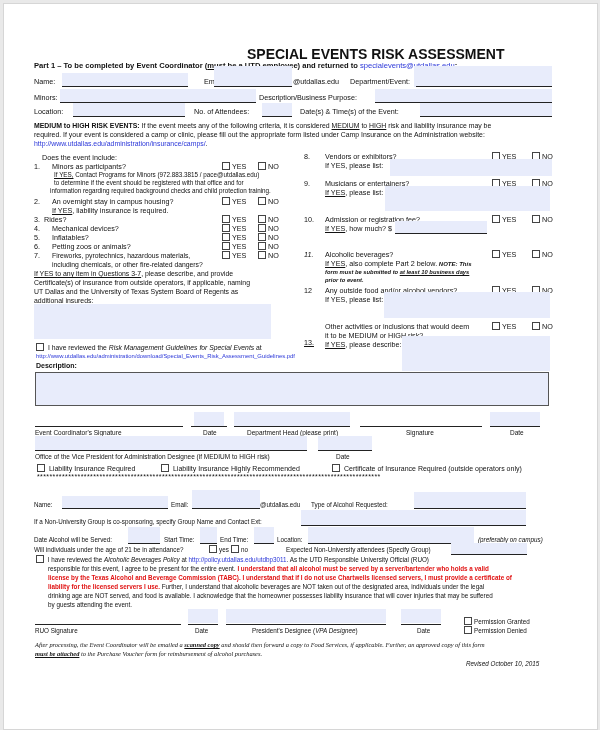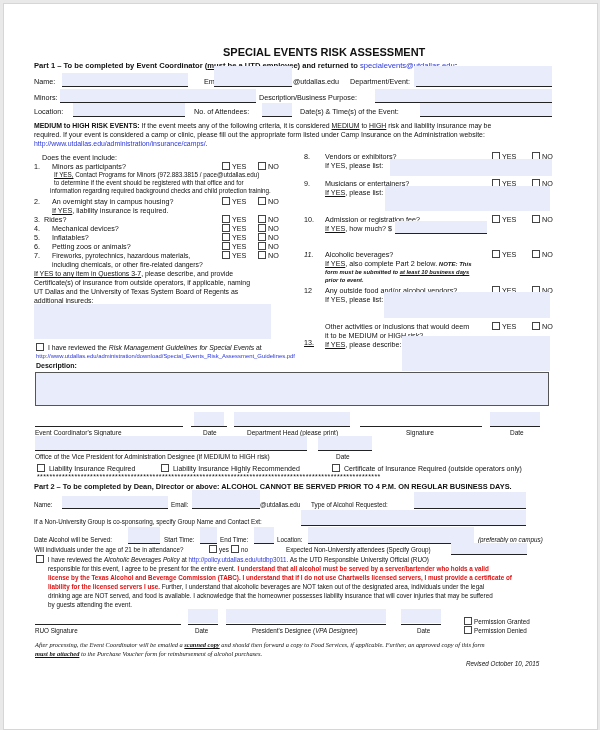--- a/index.html
+++ b/index.html
@@ -8,7 +8,7 @@
   .abs { position:absolute; white-space:nowrap; }
   .t { font-size:7.2px; line-height:9px; }
   .tb { font-size:7.6px; font-weight:bold; line-height:10px; }
-  .title { font-size:11px; font-weight:bold; }
+  .title { font-size:14px; font-weight:bold;margin-left:24px; }
   .link { color:#2a36d8; }
   .red { color:#e01010; font-weight:bold; }
   .field { position:absolute; background:#e8ecfb; }

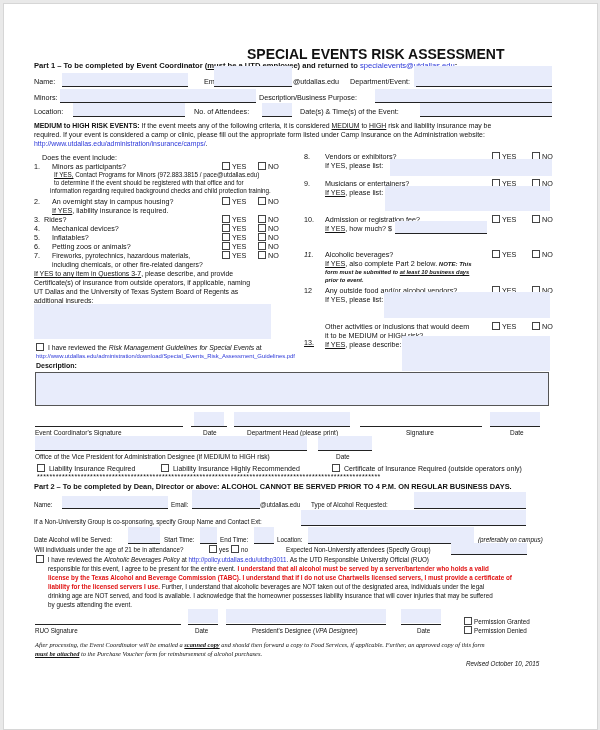--- a/index.html
+++ b/index.html
@@ -196,7 +196,6 @@
 
   <div class="stars" style="left:33px;top:469px;width:500px;">**************************************************************************************************************</div>
 
-  <div class="abs tb" style="left:30px;top:478px;font-size:7.4px;">Part 2 – To be completed by Dean, Director or above: ALCOHOL CANNOT BE SERVED PRIOR TO 4 P.M. ON REGULAR BUSINESS DAYS.</div>
 
   <div class="abs t" style="left:30px;top:496px;font-size:6.3px;">Name:</div>
   <div class="uline" style="left:58px;top:504px;width:106px;"></div>

